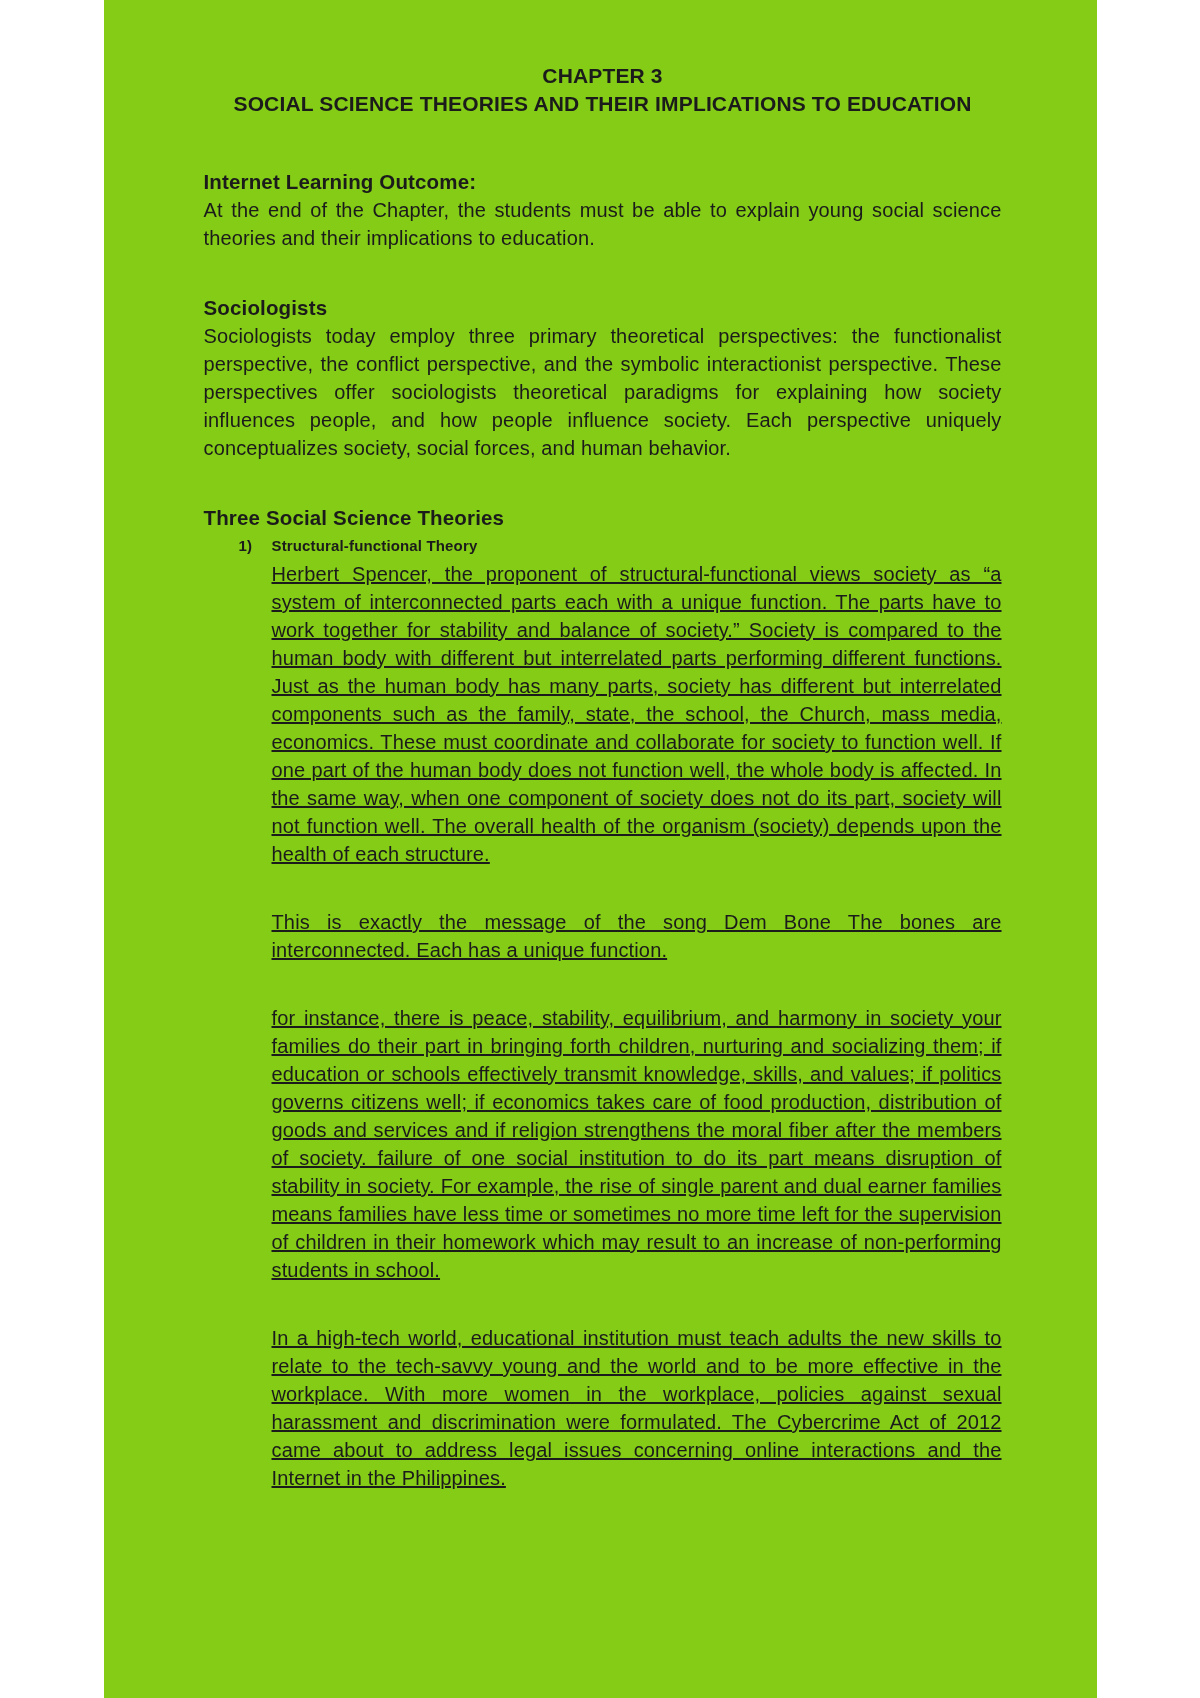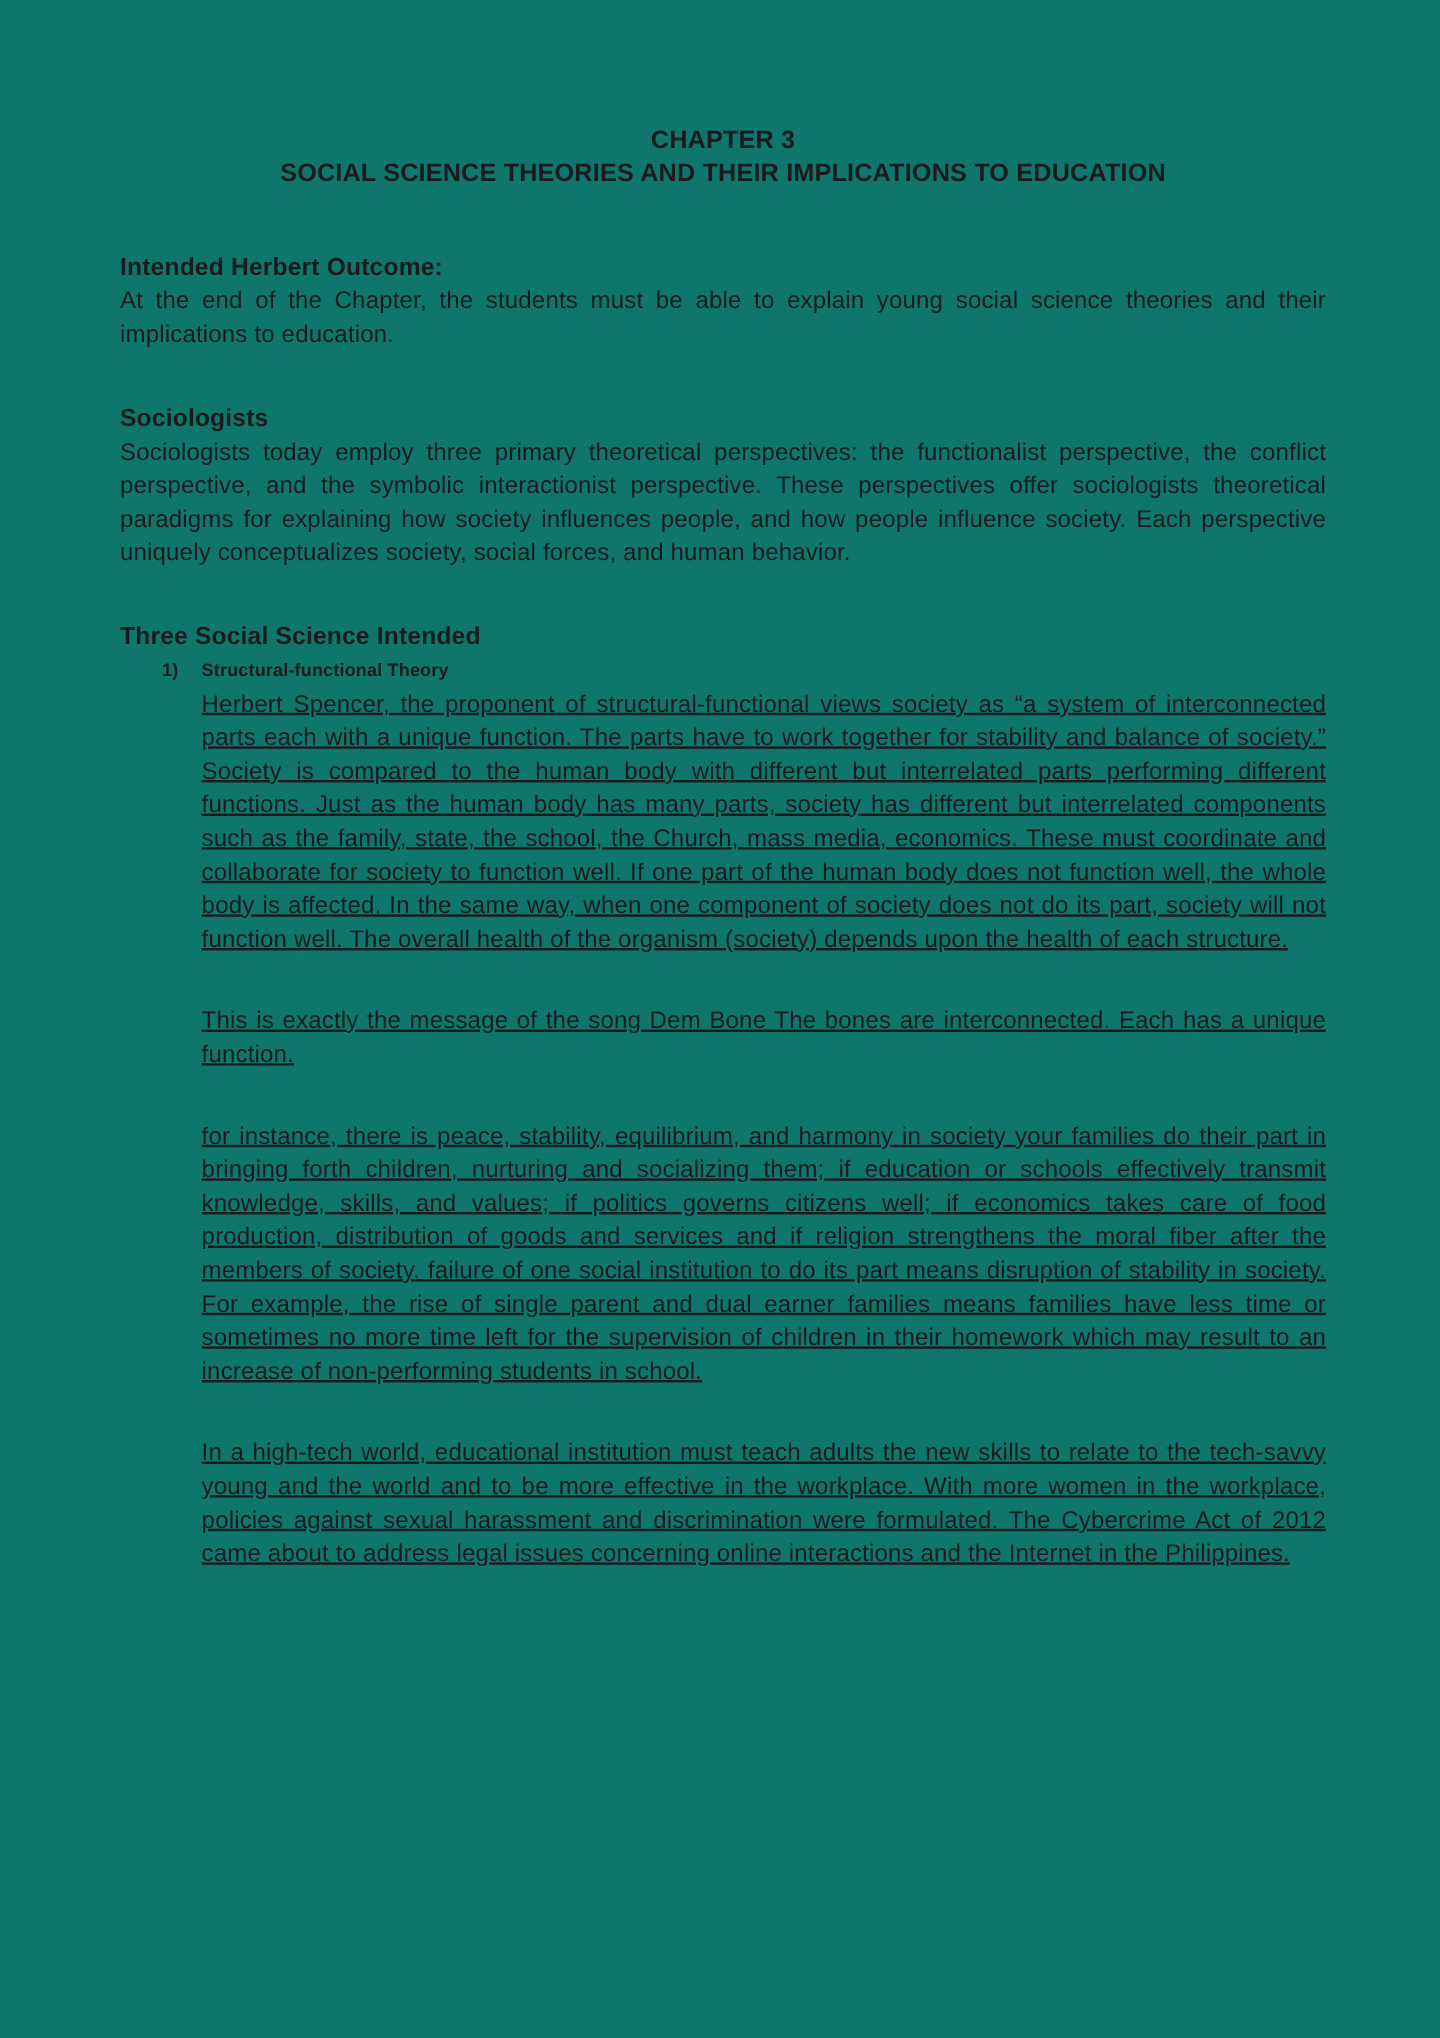--- a/index.html
+++ b/index.html
@@ -9,12 +9,12 @@
   }
   .page {
     position: relative;
-    width: 1200px;
+    width: 993px;
     height: 1698px;
     margin: 0 auto;
-    background: #0f766e;
+    background: #84cc16;
     box-sizing: border-box;
-    padding: 103px 95px 0 100px;
+    padding: 62px 95px 0 100px;
     font-family: "Liberation Sans", "DejaVu Sans", sans-serif;
     color: #1b1b1b;
     font-size: 20px;

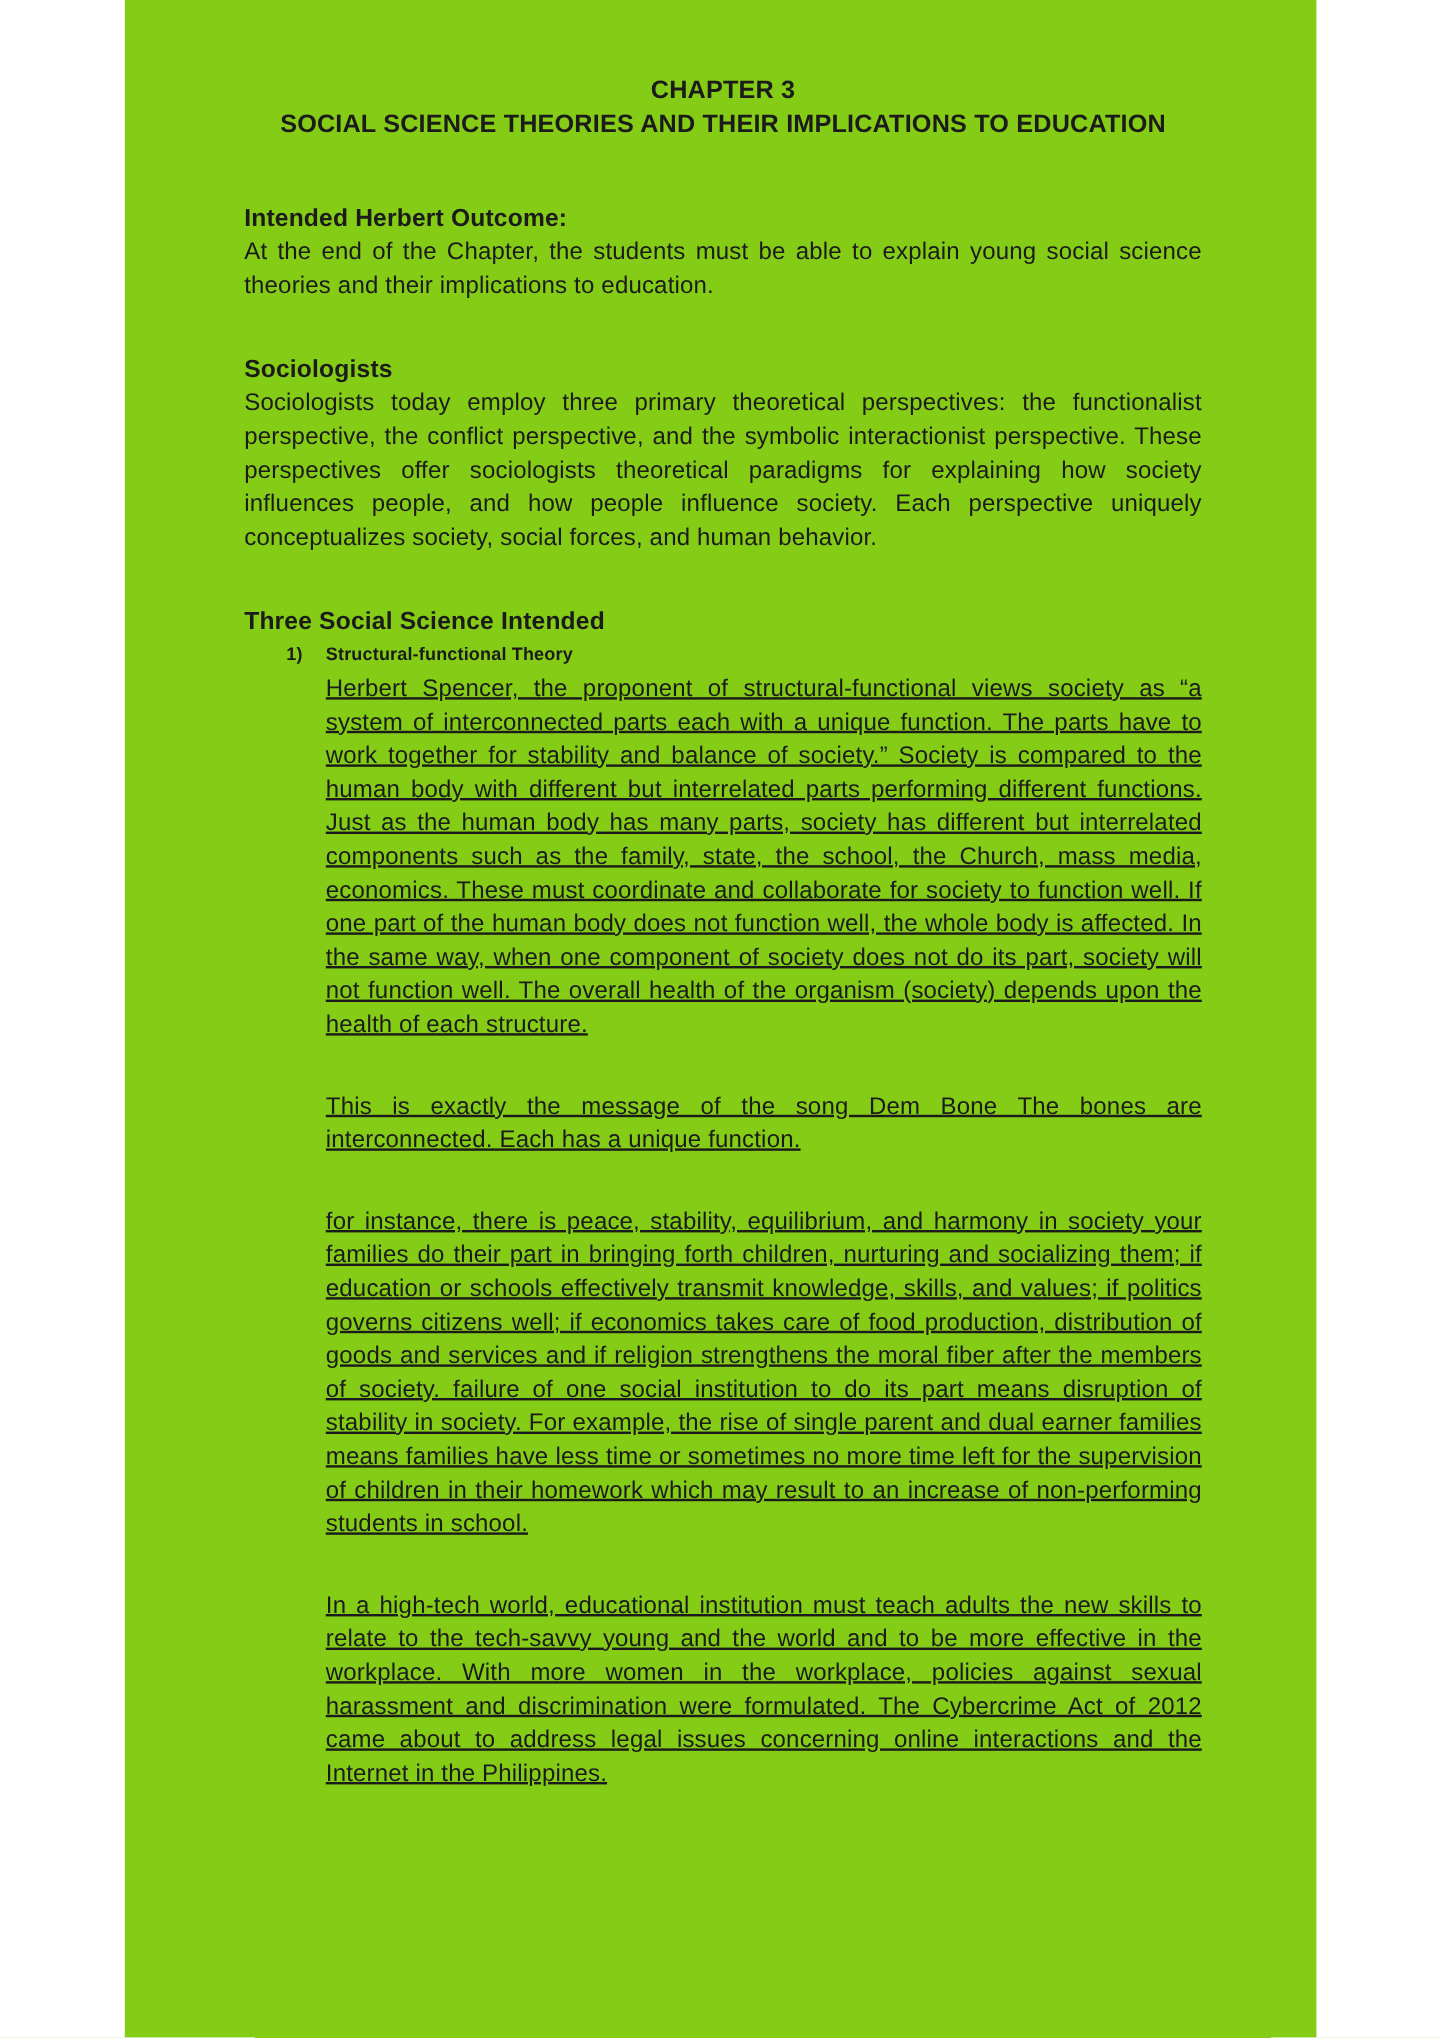--- a/index.html
+++ b/index.html
@@ -73,7 +73,7 @@
   </header>
 
   <section class="section first">
-    <div class="heading">Intended Herbert Outcome:</div>
+    <div class="heading">Internet Learning Outcome:</div>
     <p class="body-text">At the end of the Chapter, the students must be able to explain young social science theories and their implications to education.</p>
   </section>
 

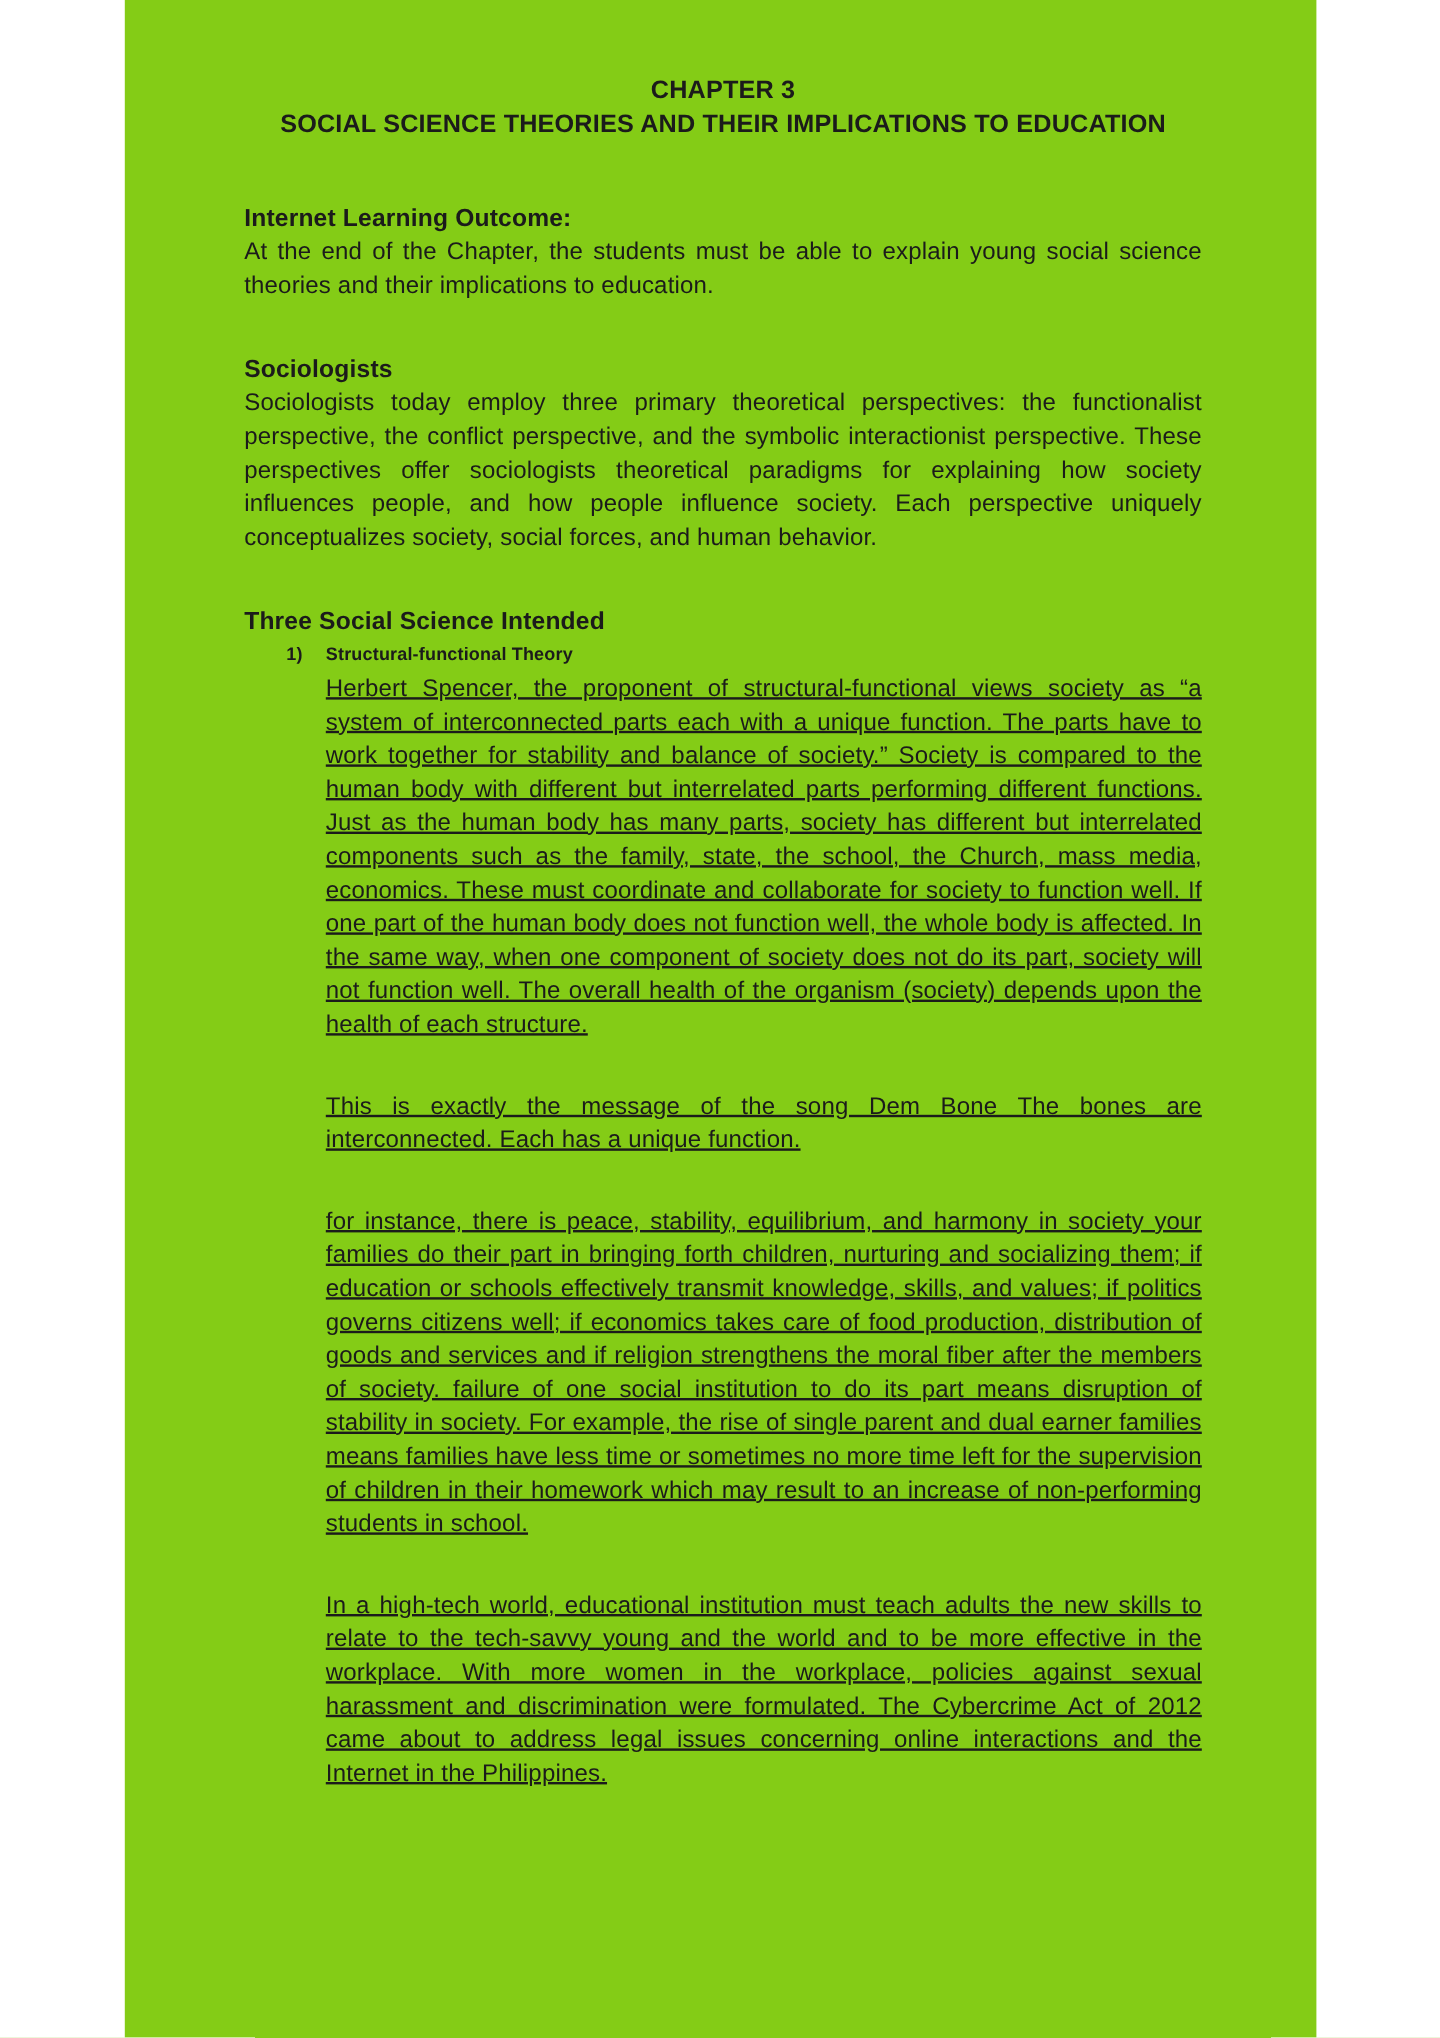--- a/index.html
+++ b/index.html
@@ -83,7 +83,7 @@
   </section>
 
   <section class="section">
-    <div class="heading">Three Social Science Intended</div>
+    <div class="heading">Three Social Science Theories</div>
 
     <div>
       <div class="item-head">

